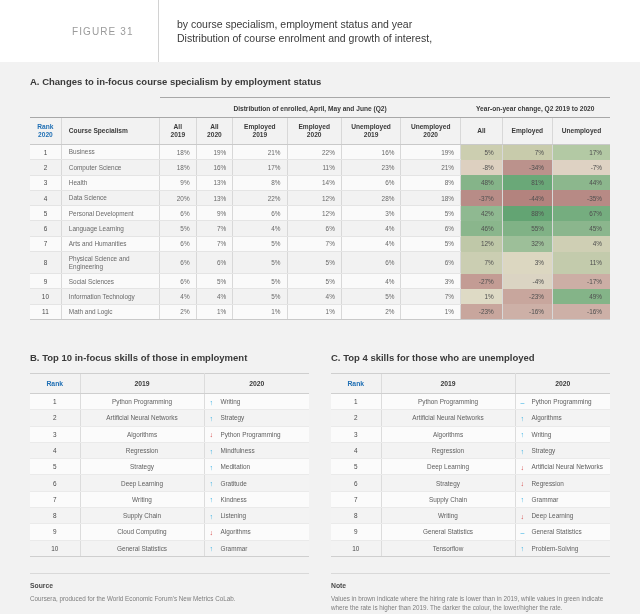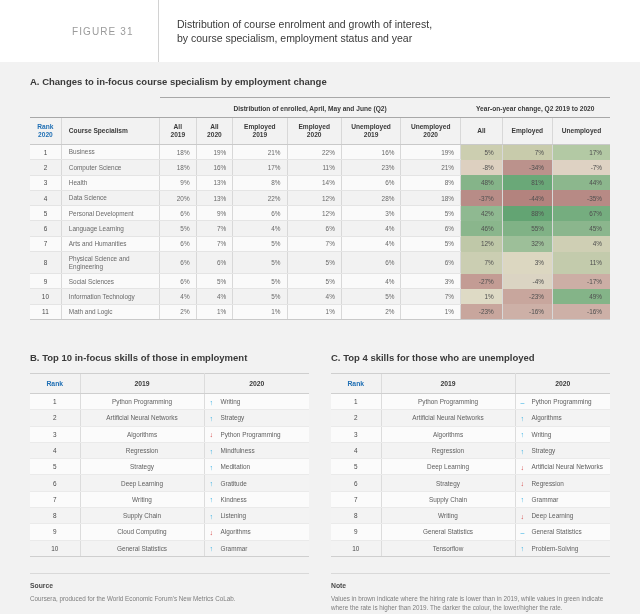--- a/index.html
+++ b/index.html
@@ -156,8 +156,8 @@
     <div class="fig-label">FIGURE 31</div>
     <div class="fig-divider"></div>
     <div>
+      <div class="fig-title">by course specialism, employment status and year</div>
       <div class="fig-title">Distribution of course enrolment and growth of interest,</div>
-      <div class="fig-title">by course specialism, employment status and year</div>
     </div>
   </div>
 

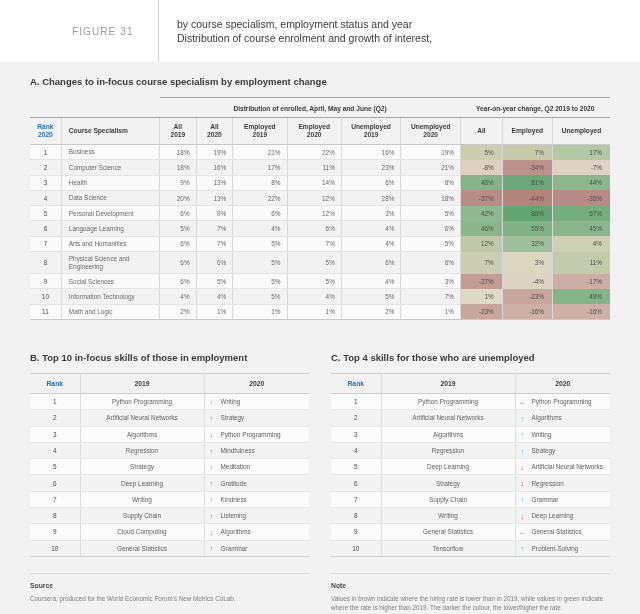--- a/index.html
+++ b/index.html
@@ -163,7 +163,7 @@
 
   <div class="body">
 
-    <div class="section-title">A. Changes to in-focus course specialism by employment change</div>
+    <div class="section-title">A. Changes to in-focus course specialism by employment status</div>
 
     <table class="tblA">
       <colgroup>

